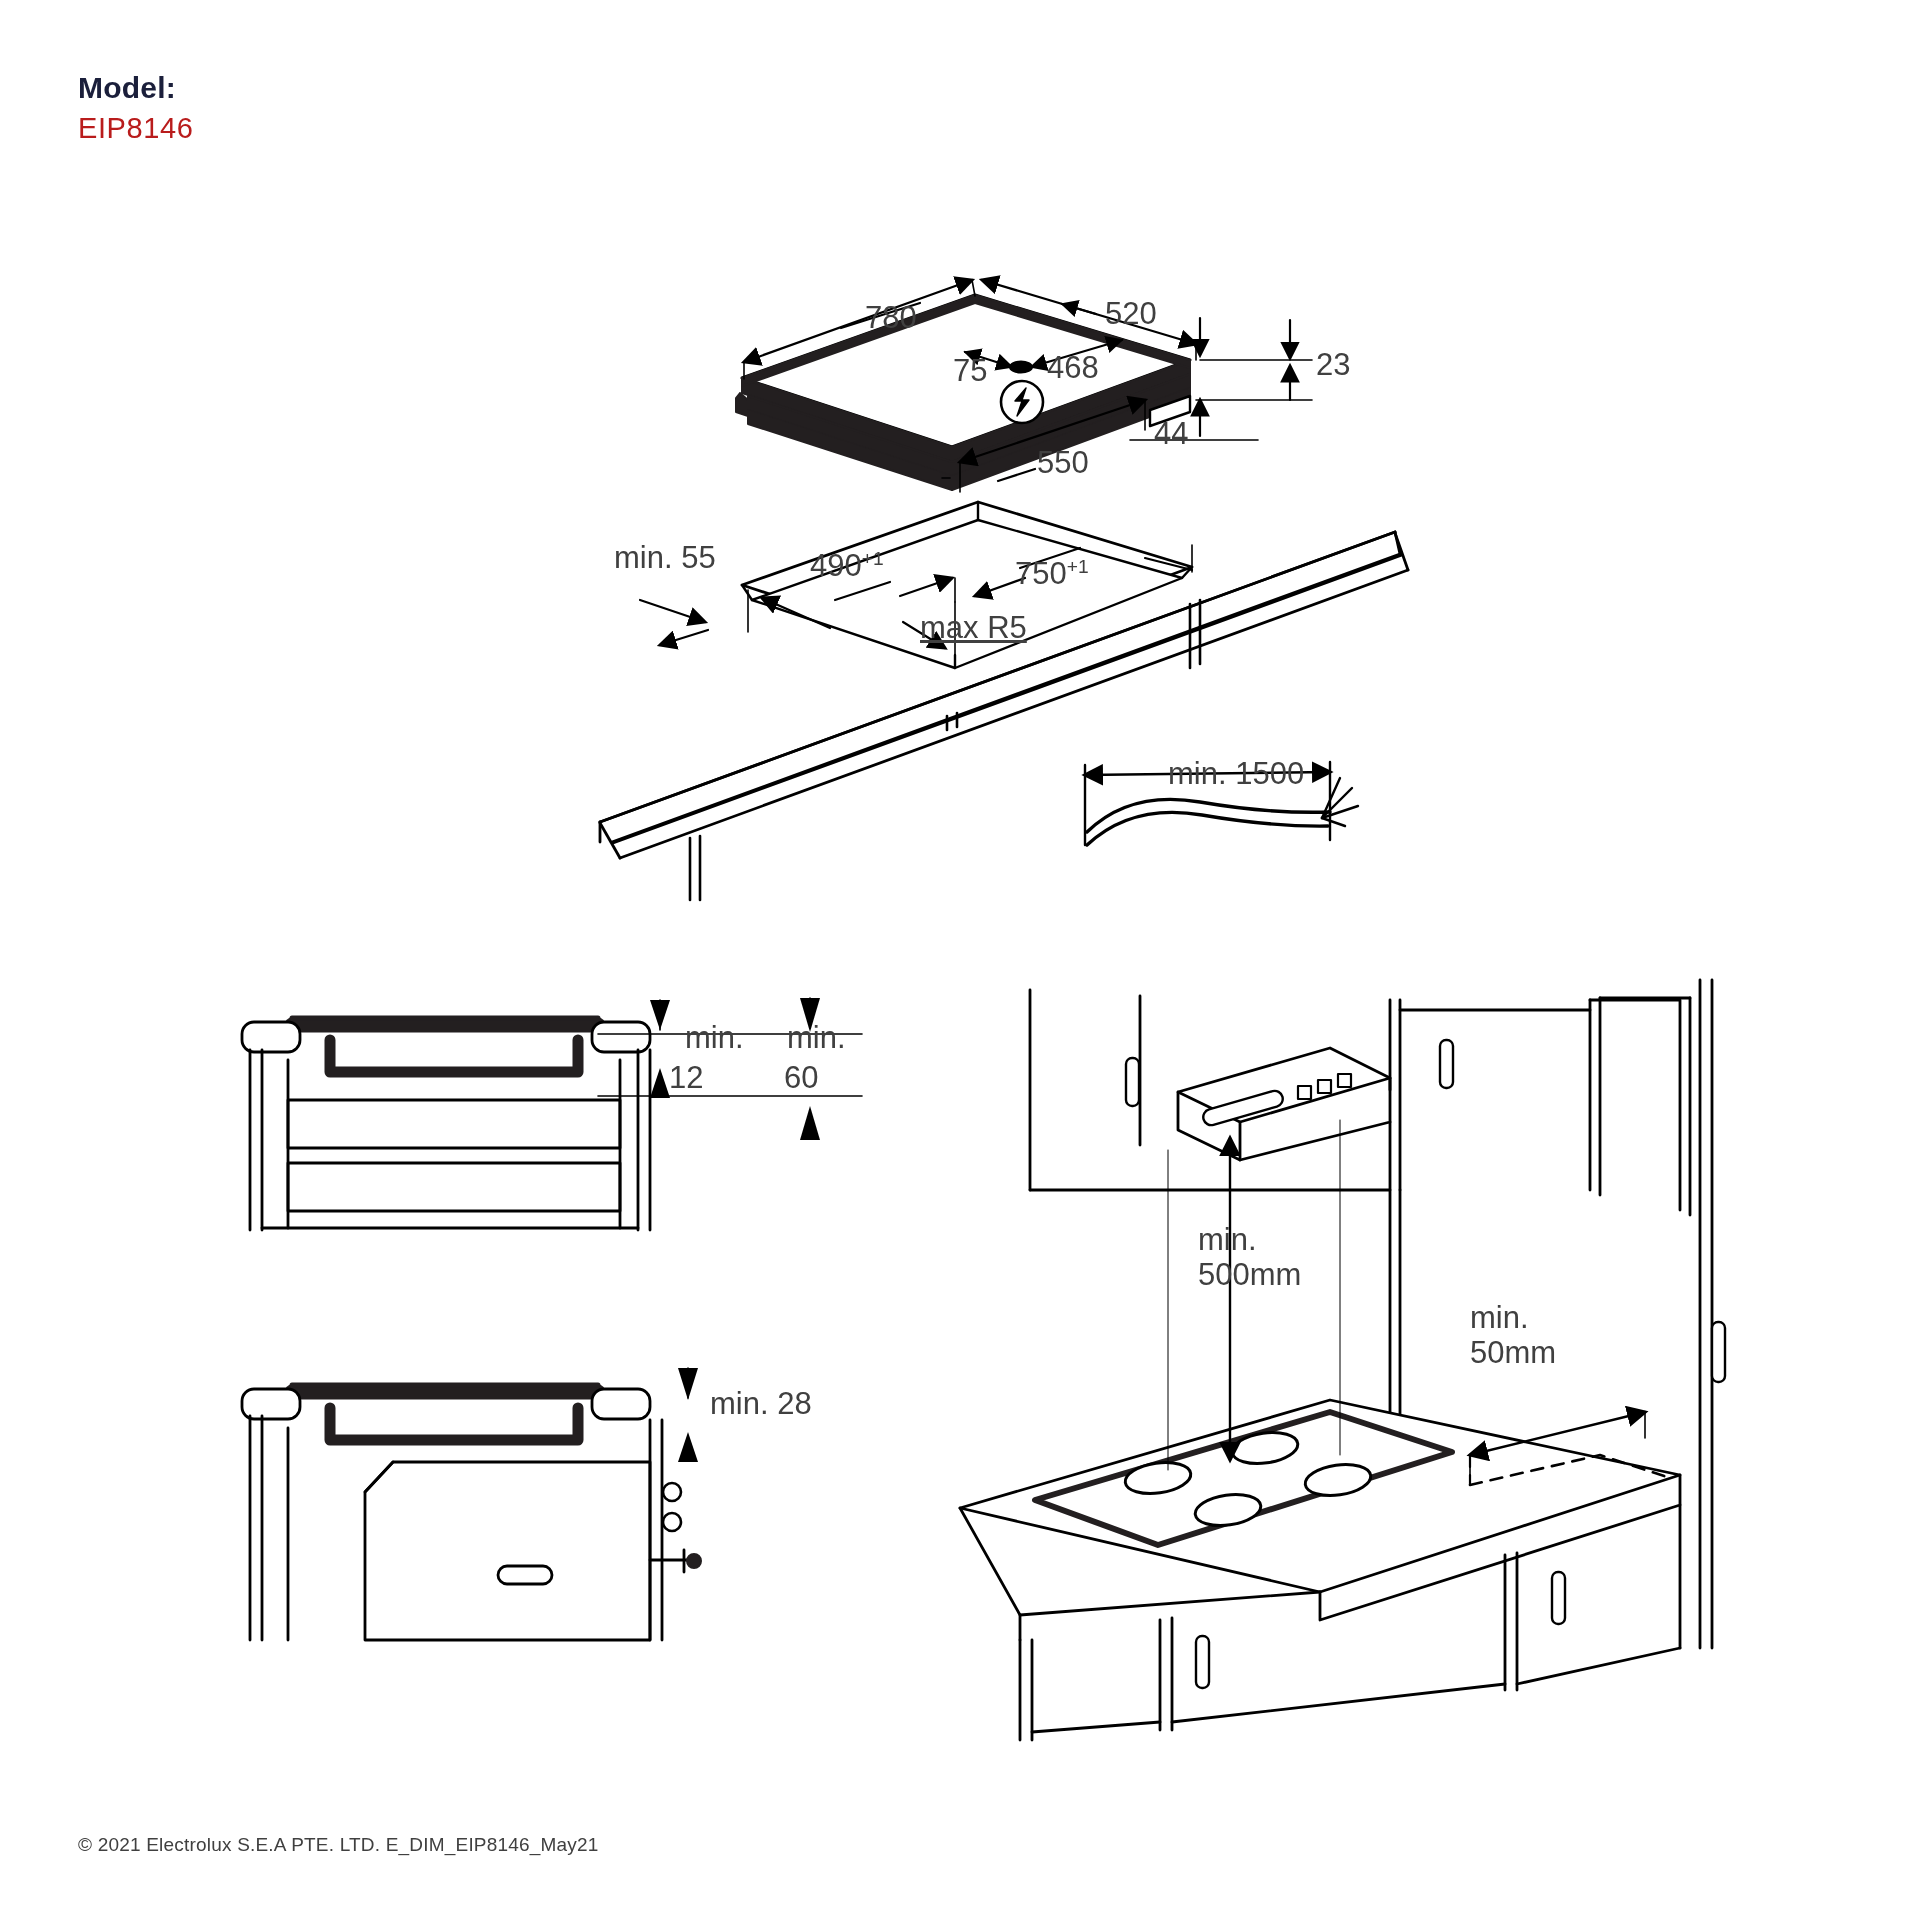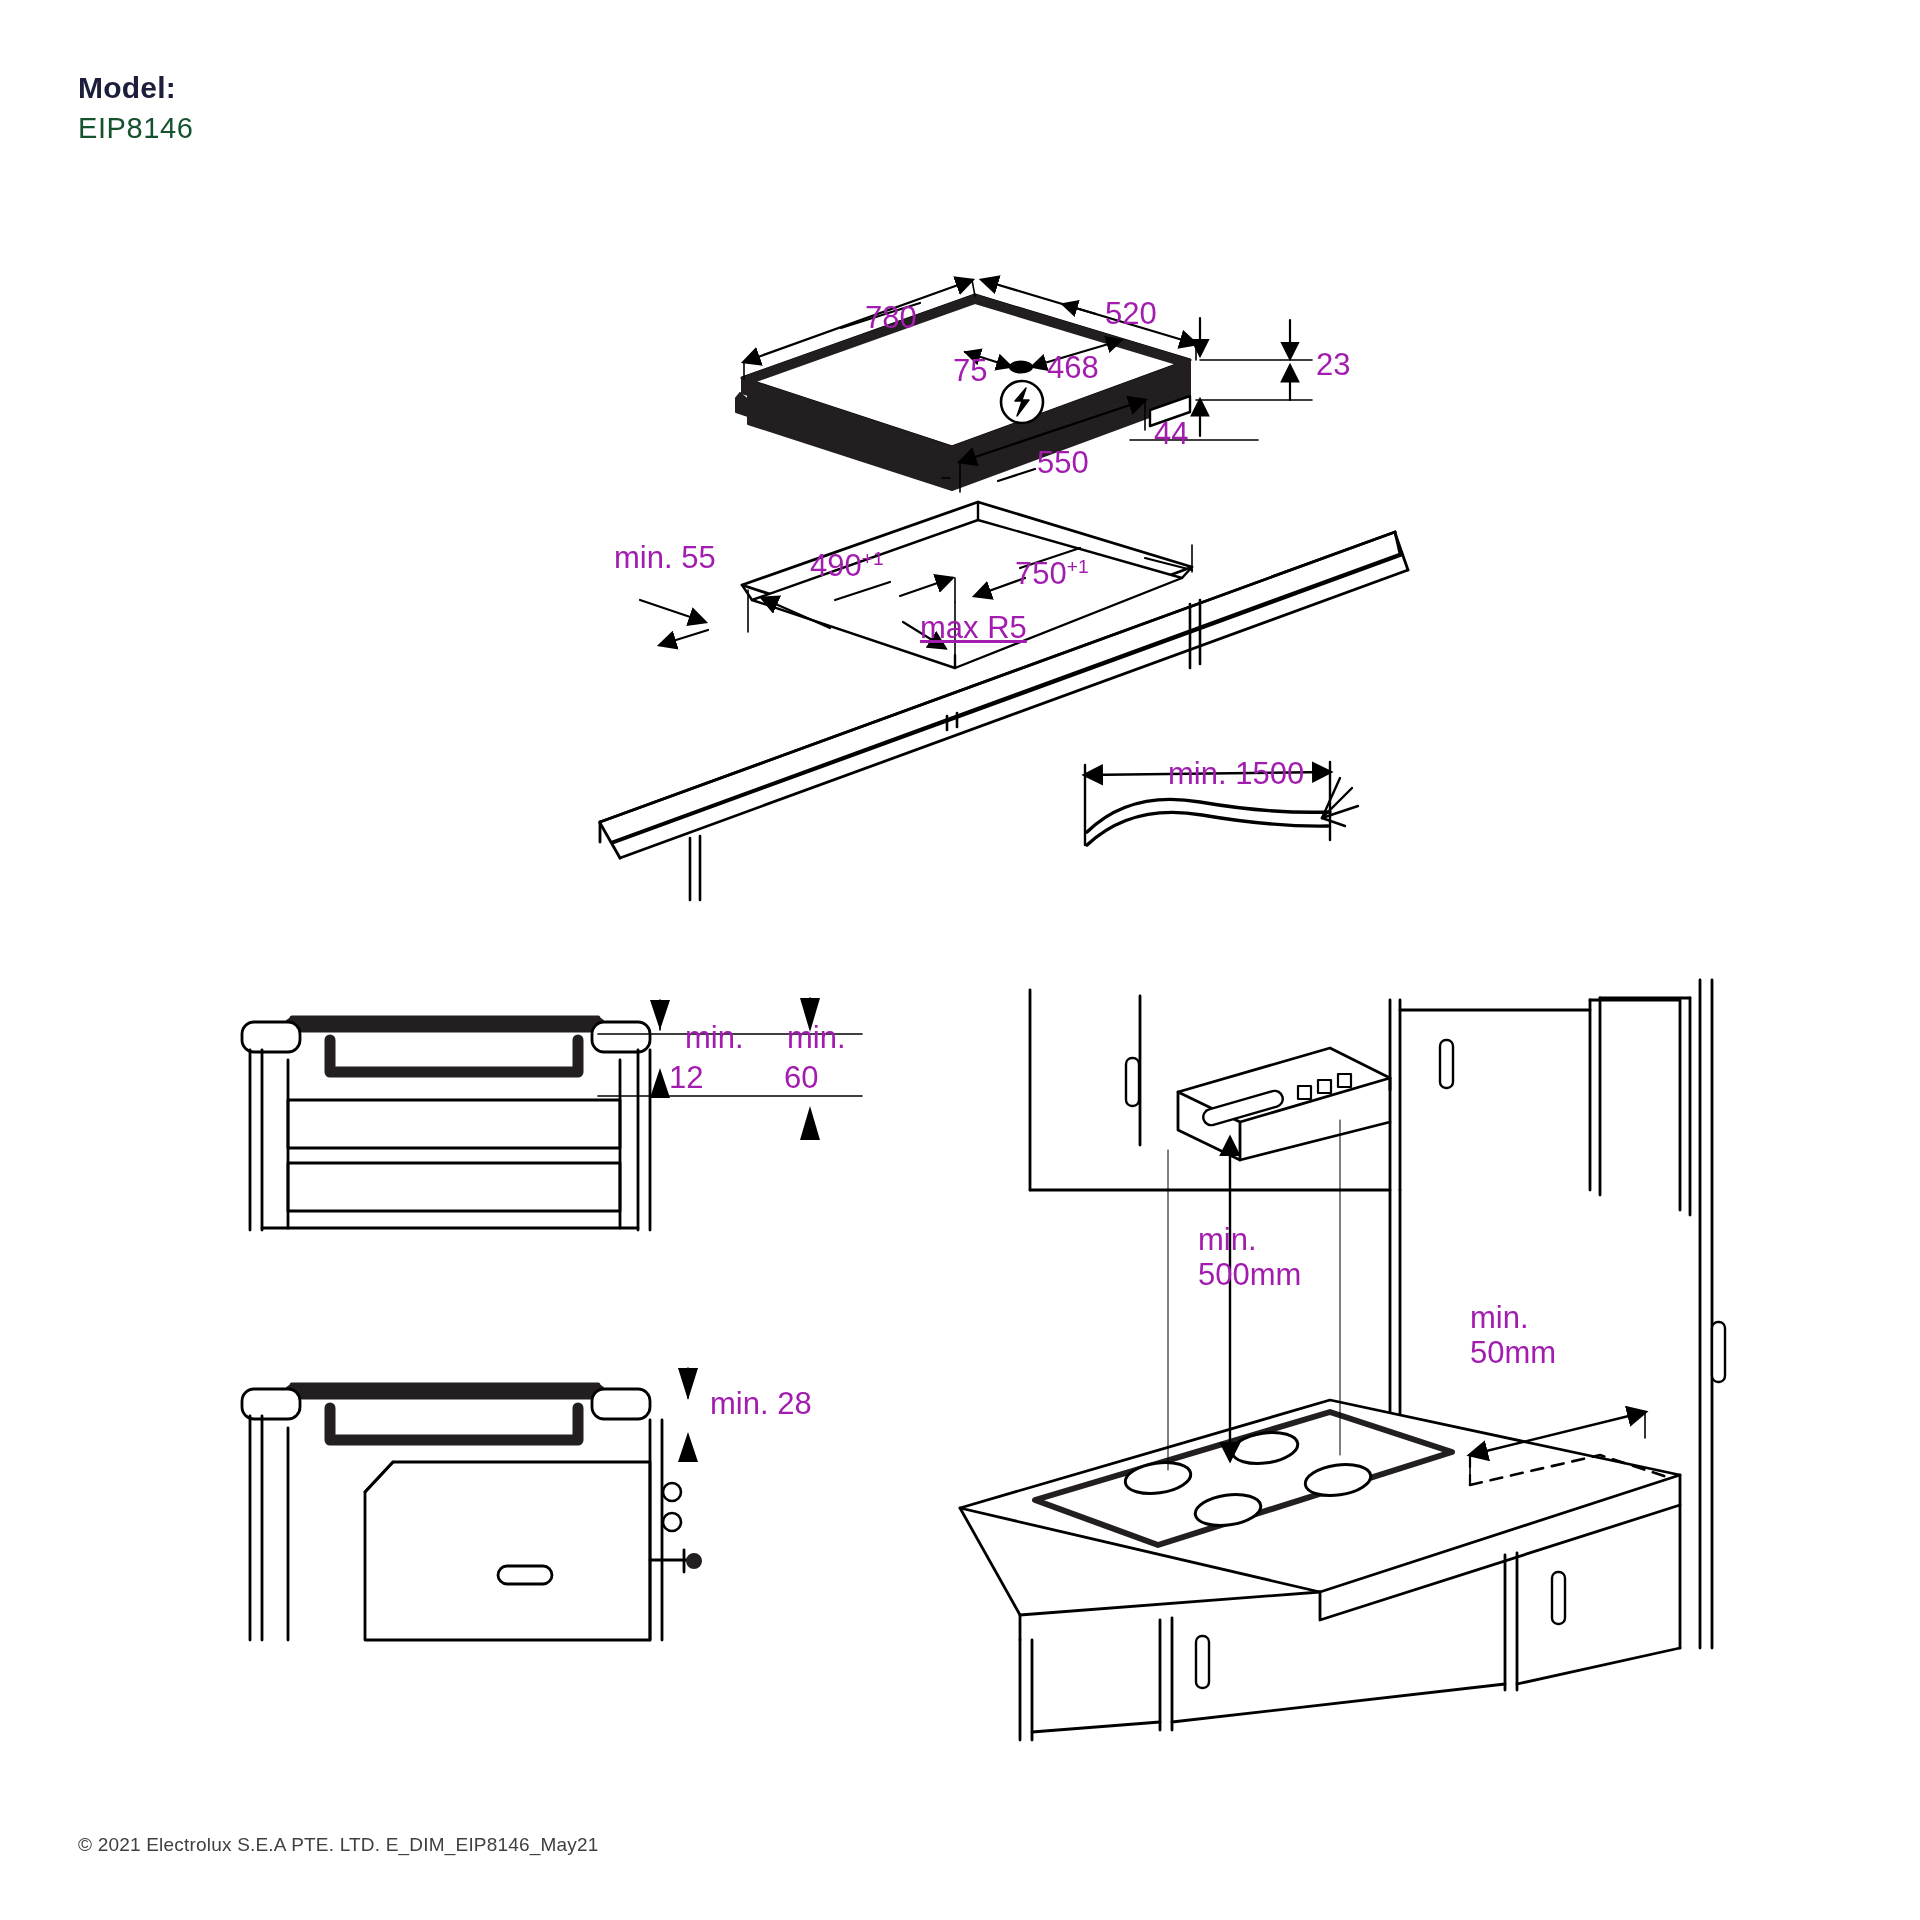--- a/index.html
+++ b/index.html
@@ -30,7 +30,7 @@
   #model-value {
     font-size: 29px;
     font-weight: normal;
-    color: #14532d;
+    color: #b91c1c;
     letter-spacing: 0.6px;
   }
   

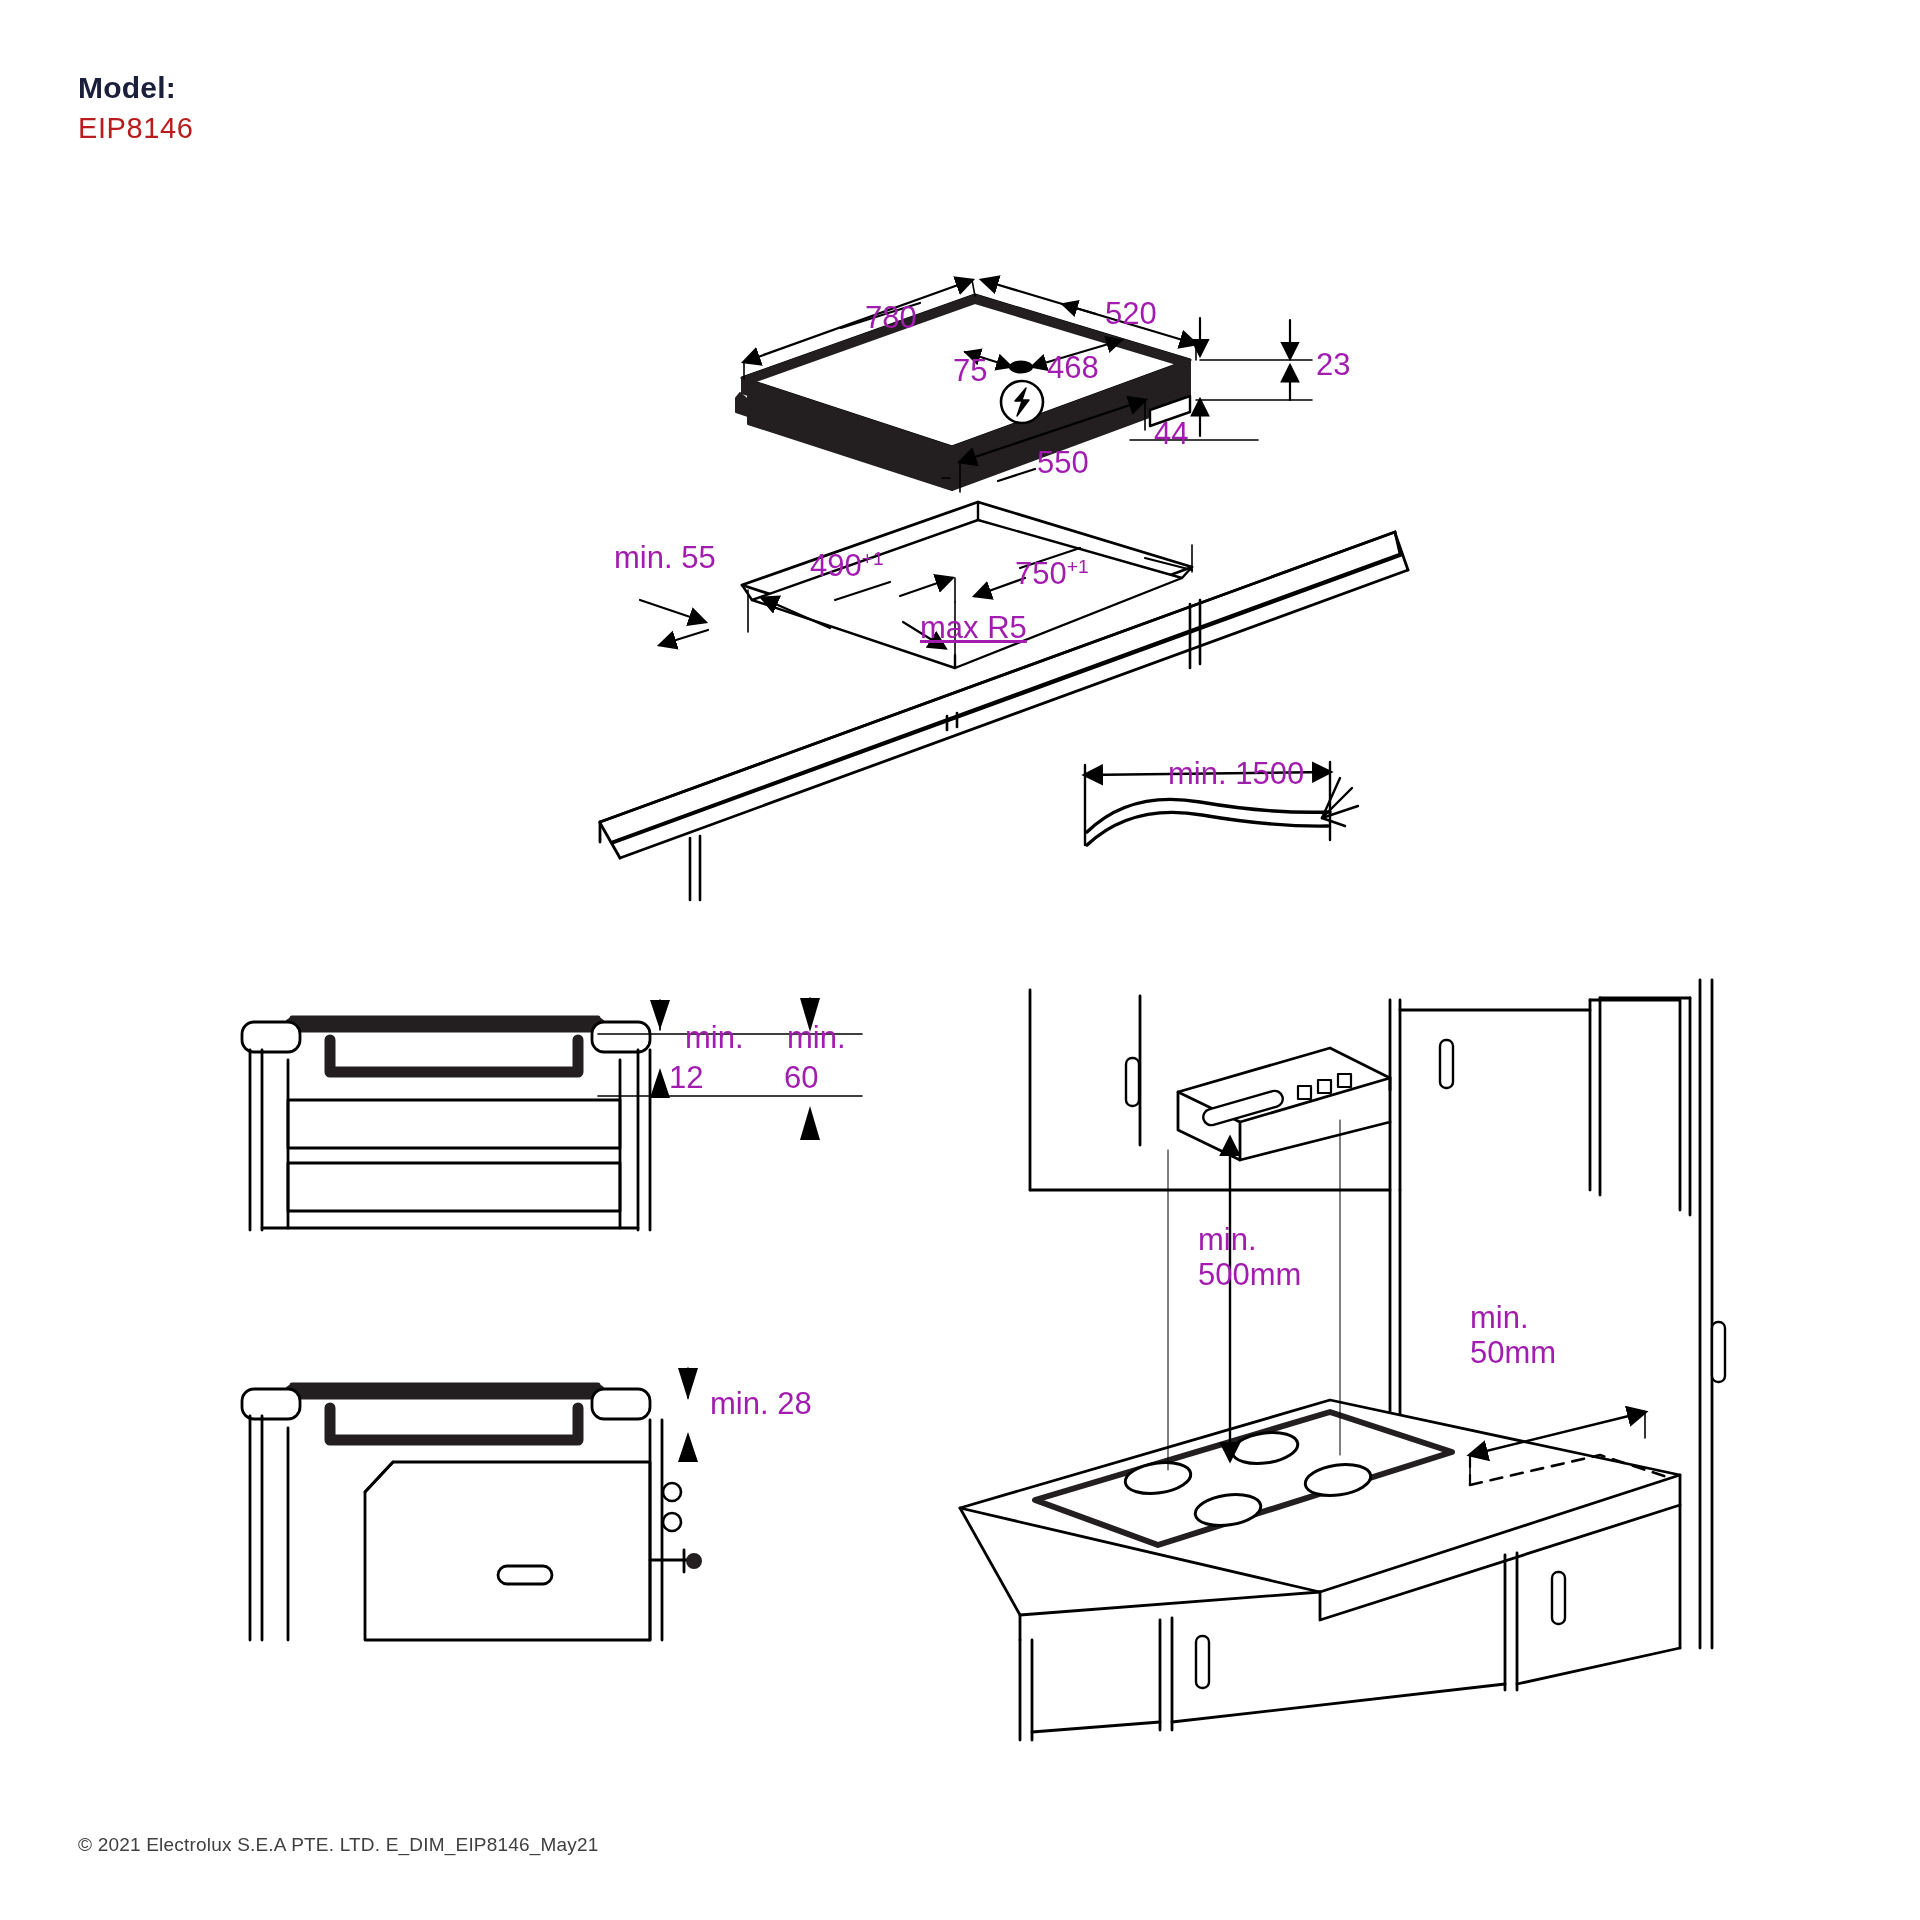--- a/index.html
+++ b/index.html
@@ -51,7 +51,7 @@
   .lbl {
     position: absolute;
     font-family: "Liberation Sans", sans-serif;
-    color: #a21caf;
+    color: #404040;
     white-space: nowrap;
     line-height: 1.05;
   }

